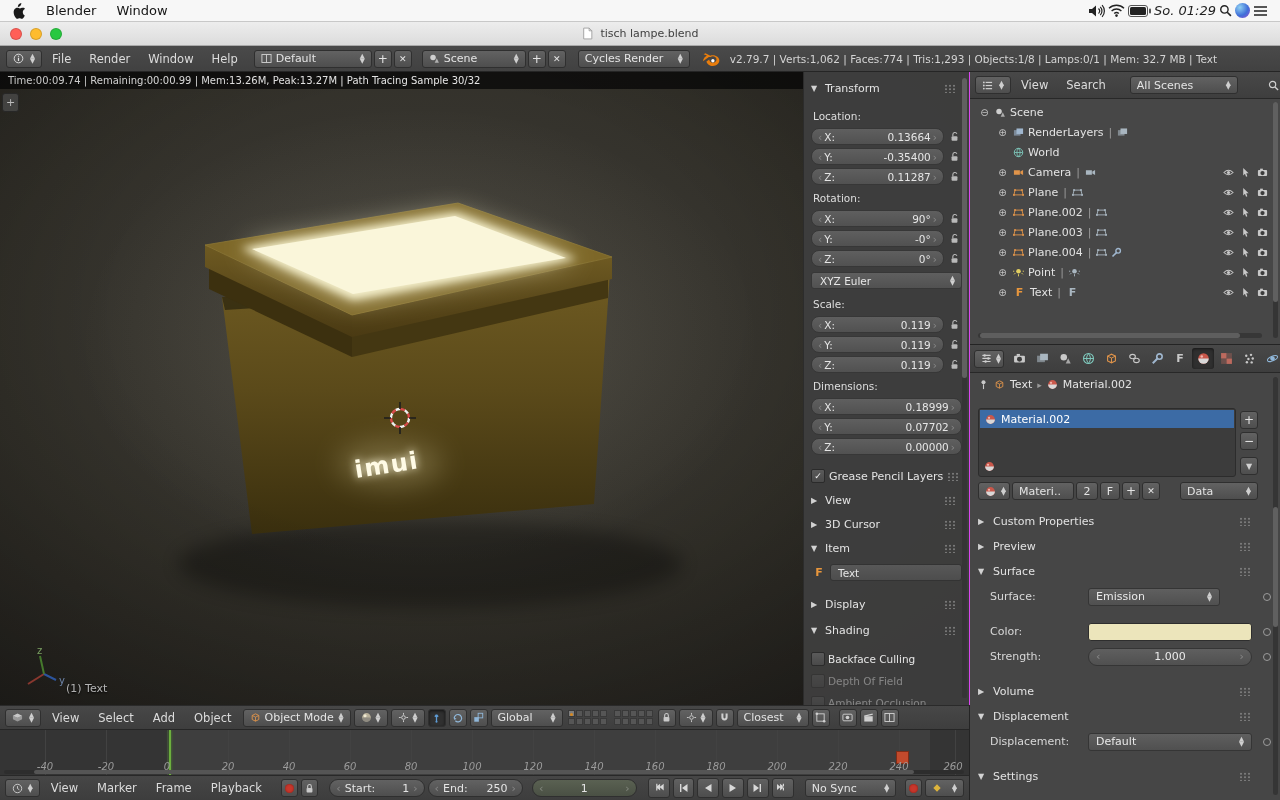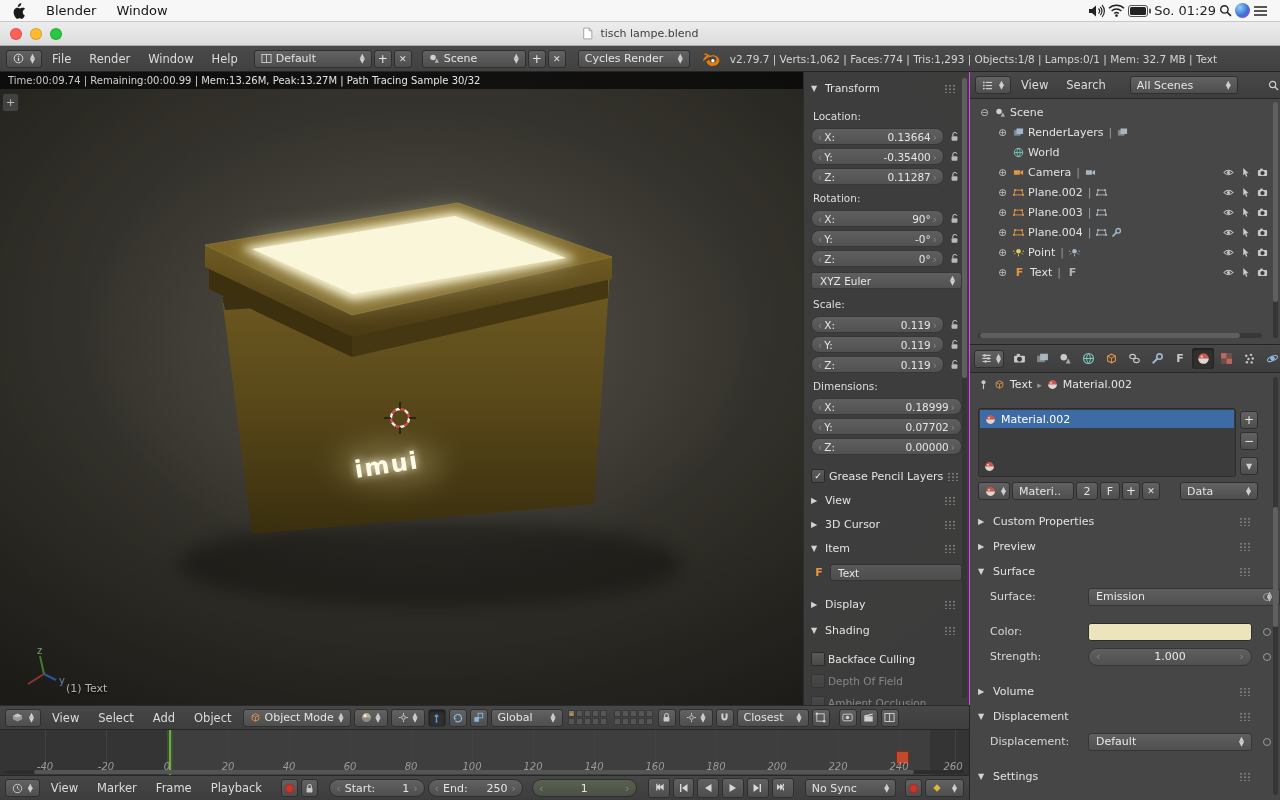--- a/index.html
+++ b/index.html
@@ -14,7 +14,7 @@
   #menubar{left:0;top:0;width:1280px;height:22px;background:#f7f7f7;border-bottom:1px solid #c8c8c8;
            display:flex;align-items:center;font-size:13px;color:#151515;padding:0 12px;gap:20px;z-index:50;}
   #menubar .appname{font-weight:normal;}
-  #menubar .mright{margin-left:auto;display:flex;align-items:center;gap:3px;color:#222;}
+  #menubar .mright{margin-left:auto;display:flex;align-items:center;gap:3px;color:#222;font-style:italic;}
   .siri{width:15px;height:15px;border-radius:50%;background:radial-gradient(circle at 32% 30%,#8fd0f2,#3f6fd8 55%,#9a4fd0);}
   #titlebar{left:0;top:22px;width:1280px;height:24px;background:linear-gradient(#ededed,#dcdcdc);
             border-bottom:1px solid #aaa;display:flex;align-items:center;justify-content:center;

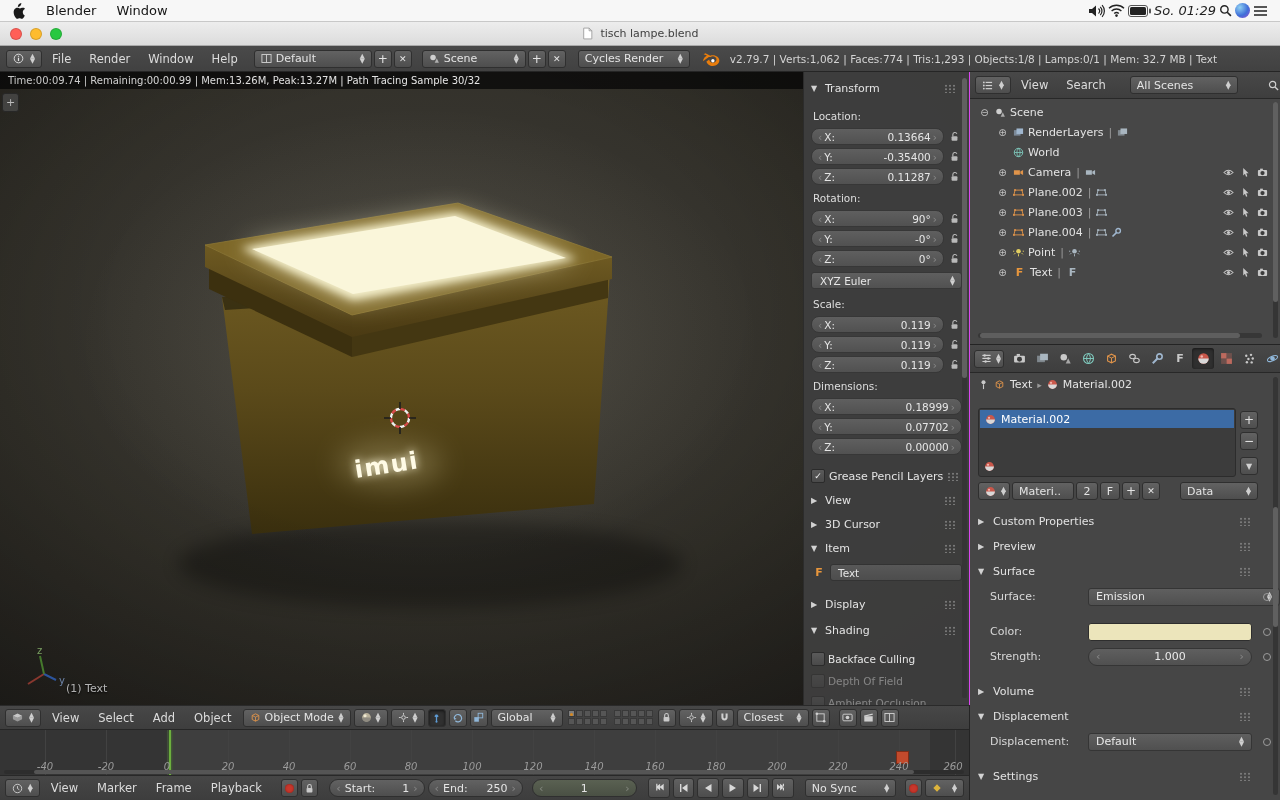--- a/index.html
+++ b/index.html
@@ -963,6 +963,28 @@
         <svg class="ic s c-or" viewBox="0 0 12 12">
             <use href="#s-plane"></use>
           </svg>
+        <span>Plane</span>
+        <span class="olsep"></span>
+        <svg class="ic s c-da" viewBox="0 0 12 12">
+            <use href="#s-plane"></use>
+          </svg>
+        <span class="ric">
+          <svg class="ic s" viewBox="0 0 12 12">
+              <use href="#s-eye"></use>
+            </svg>
+          <svg class="ic s" viewBox="0 0 12 12">
+              <use href="#s-cursor"></use>
+            </svg>
+          <svg class="ic s" viewBox="0 0 12 12">
+              <use href="#s-cam"></use>
+            </svg>
+        </span>
+      </div>
+      <div class="ol-row" style="padding-left:26px">
+        <span class="exp p"></span>
+        <svg class="ic s c-or" viewBox="0 0 12 12">
+            <use href="#s-plane"></use>
+          </svg>
         <span>Plane.002</span>
         <span class="olsep"></span>
         <svg class="ic s c-da" viewBox="0 0 12 12">

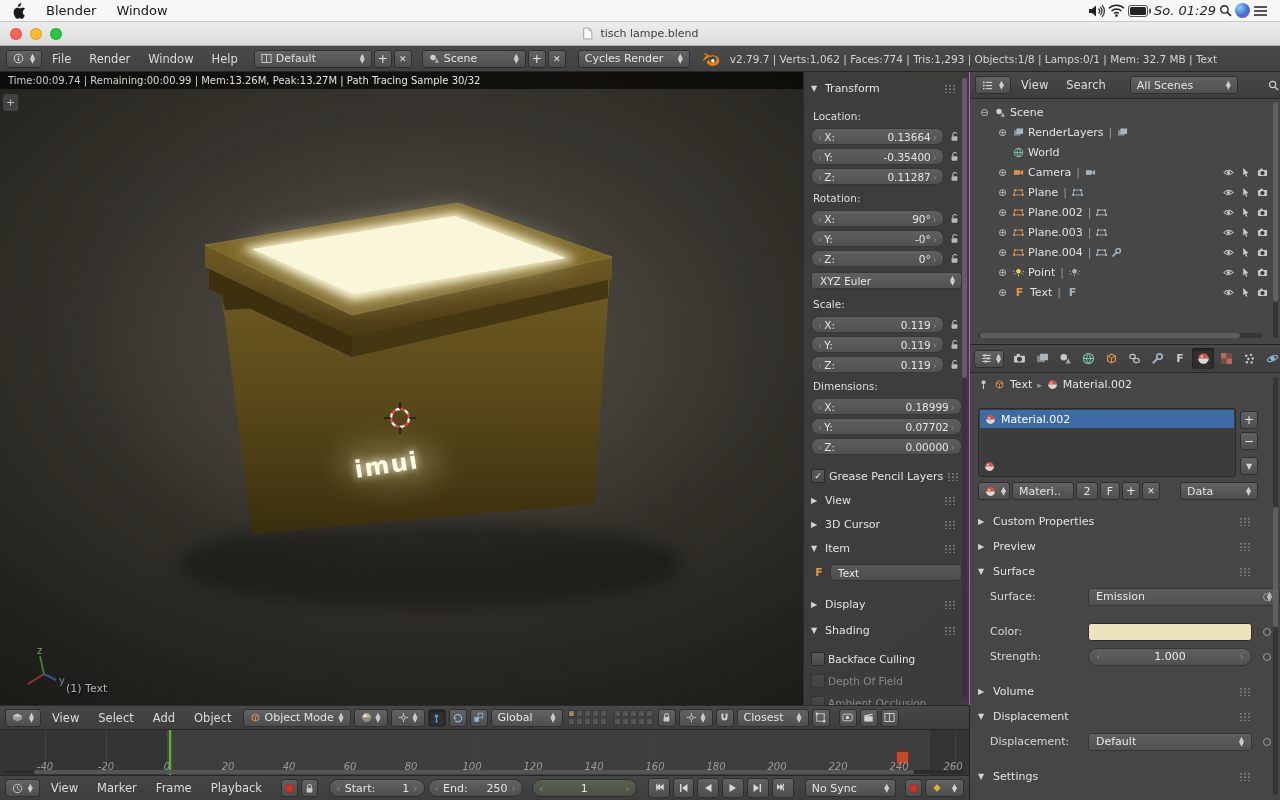--- a/index.html
+++ b/index.html
@@ -1240,7 +1240,7 @@
 
     <div class="prow" style="left:20px;top:245px;width:270px">
       <span class="plab">Surface:</span>
-      <span class="pwid" style="position:absolute;left:98px;width:192px">
+      <span class="pwid" style="position:absolute;left:98px;width:132px">
           <span>Emission</span>
           <span class="updn"></span>
         </span>

